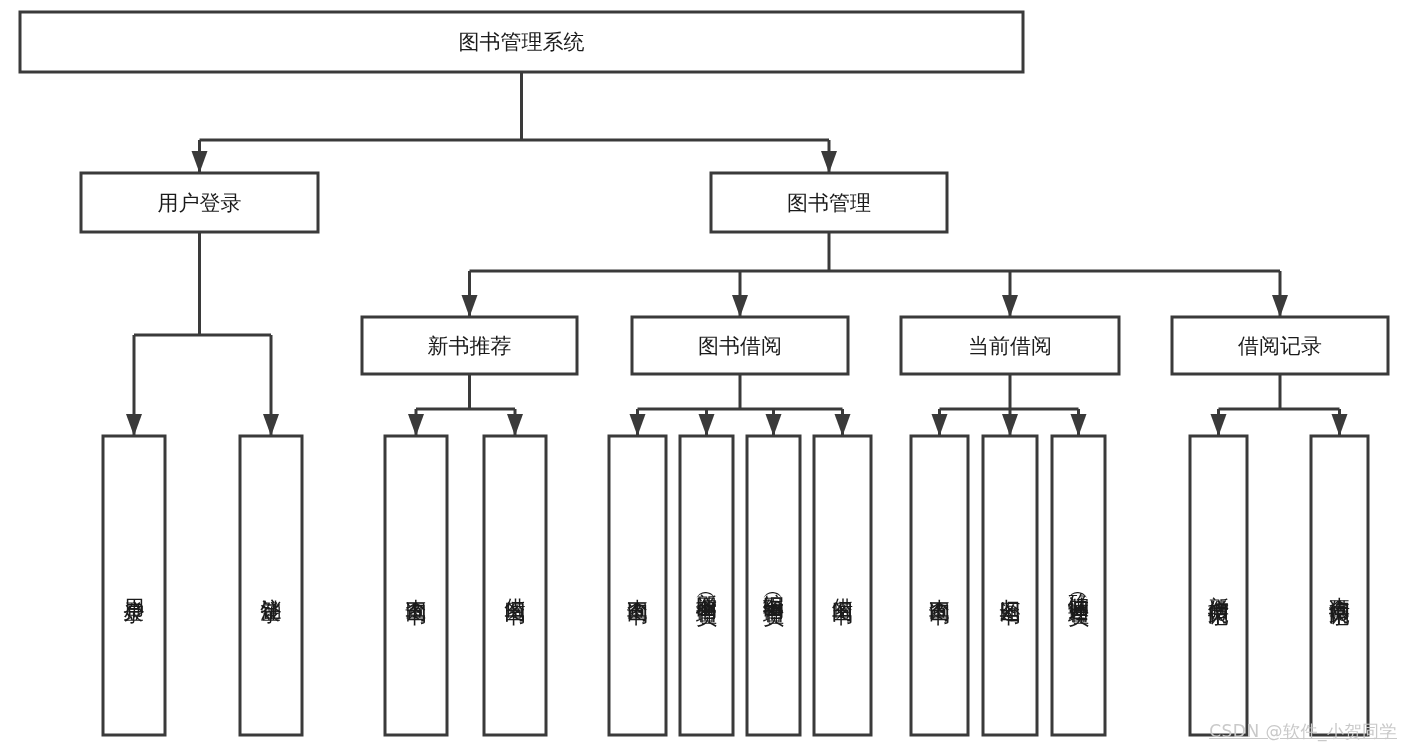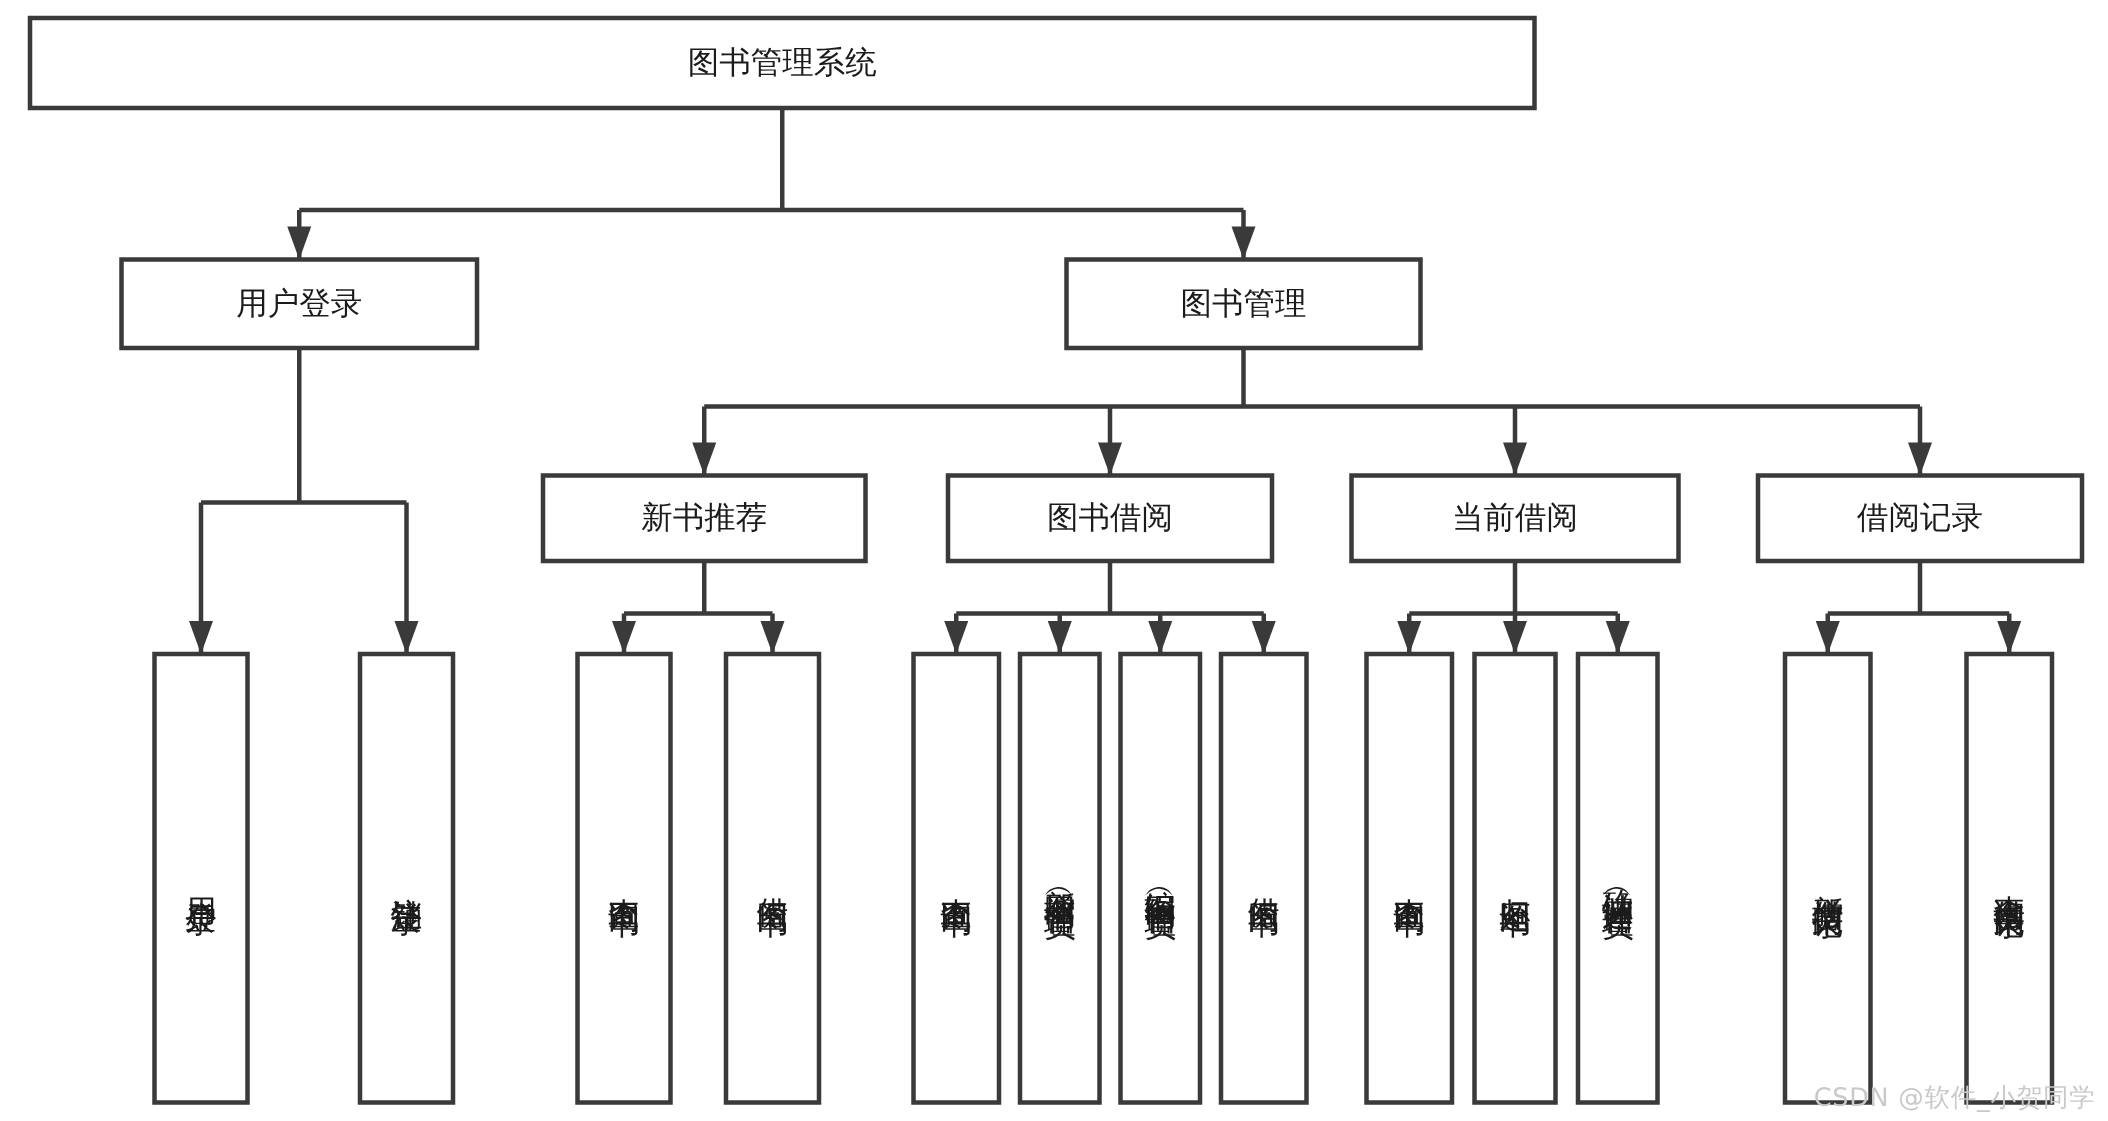--- a/index.html
+++ b/index.html
@@ -63,6 +63,7 @@
     white-space: nowrap;
     letter-spacing: 0.5px;
     user-select: none;
+    text-decoration: underline;
   }
 </style>
 </head>

